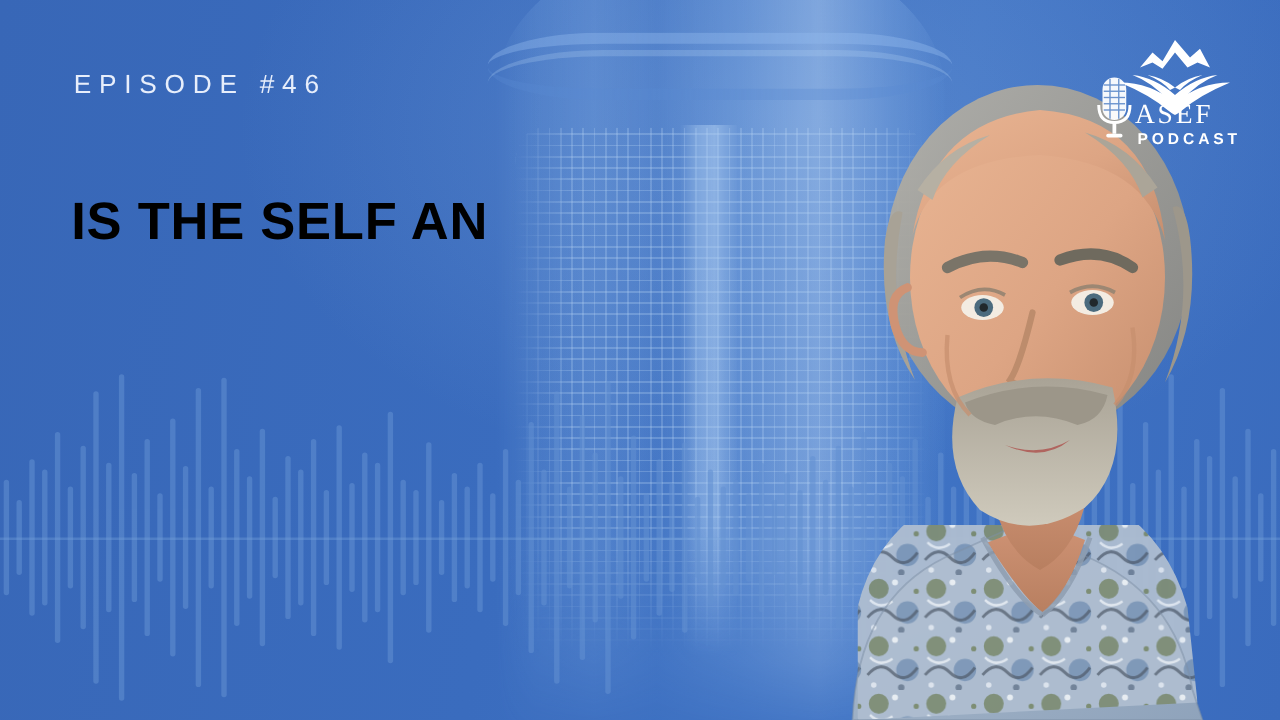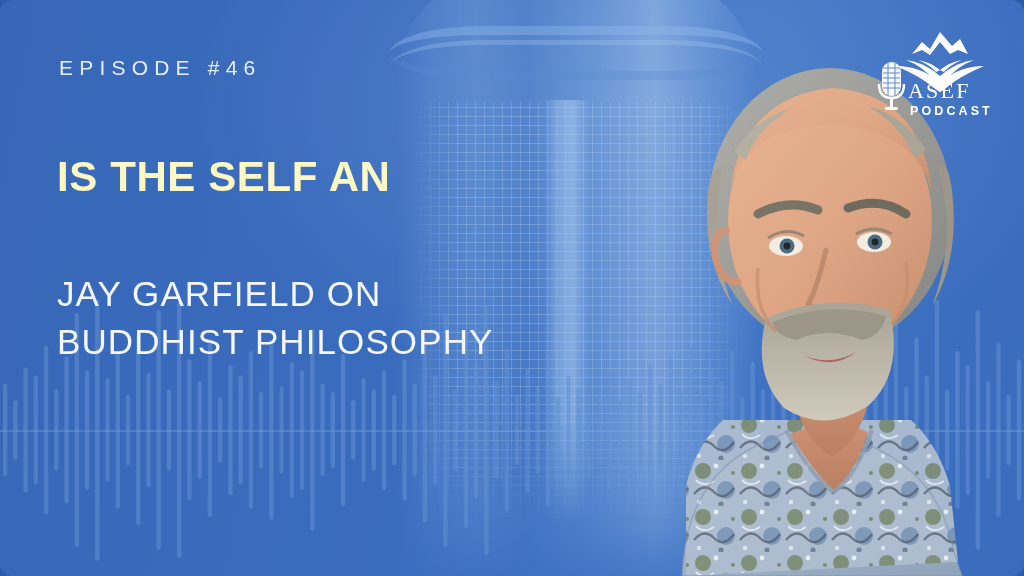--- a/index.html
+++ b/index.html
@@ -15,7 +15,6 @@
     overflow: hidden;
     background: #3a6cbe;
     font-family: "Liberation Sans", sans-serif;
-    border-radius: 13px;
     -webkit-font-smoothing: antialiased;
   }
 

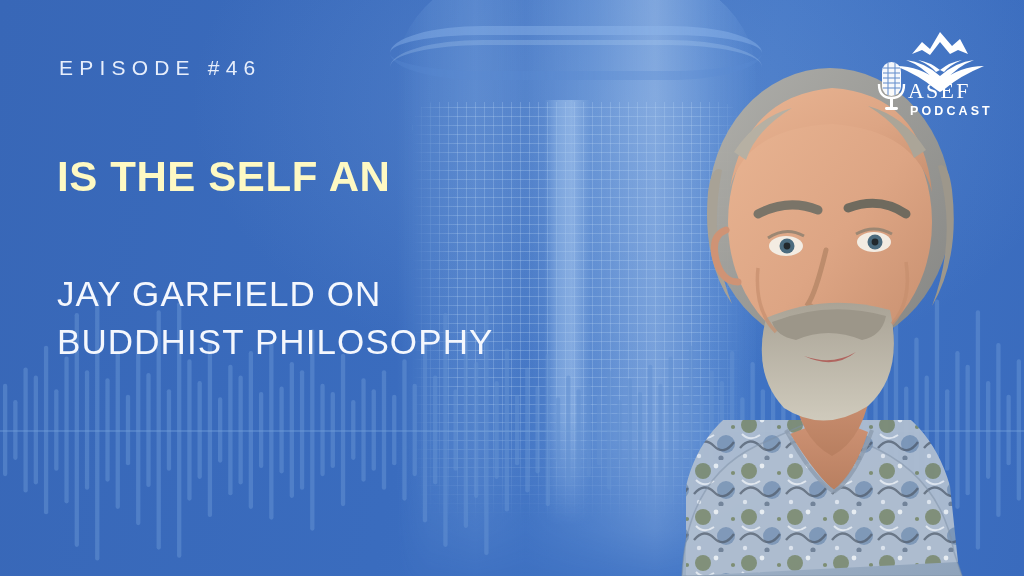--- a/index.html
+++ b/index.html
@@ -160,7 +160,7 @@
     position: absolute;
     top: 150px;
     left: 0;
-    color: #fef9c3;
+    color: #000000;
     font-size: 42px;
     line-height: 53px;
     font-weight: 700;

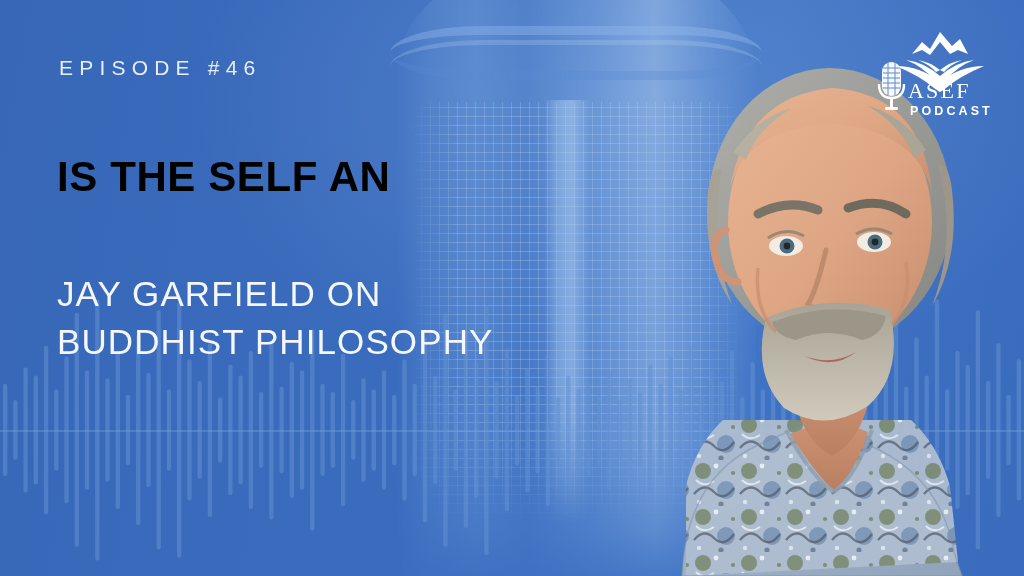--- a/index.html
+++ b/index.html
@@ -411,10 +411,6 @@
       <div>IS THE SELF AN</div>
     </div>
 
-    <div class="subtitle">
-      <div>JAY GARFIELD ON</div>
-      <div>BUDDHIST PHILOSOPHY</div>
-    </div>
   </div>
 
   <div class="logo">

